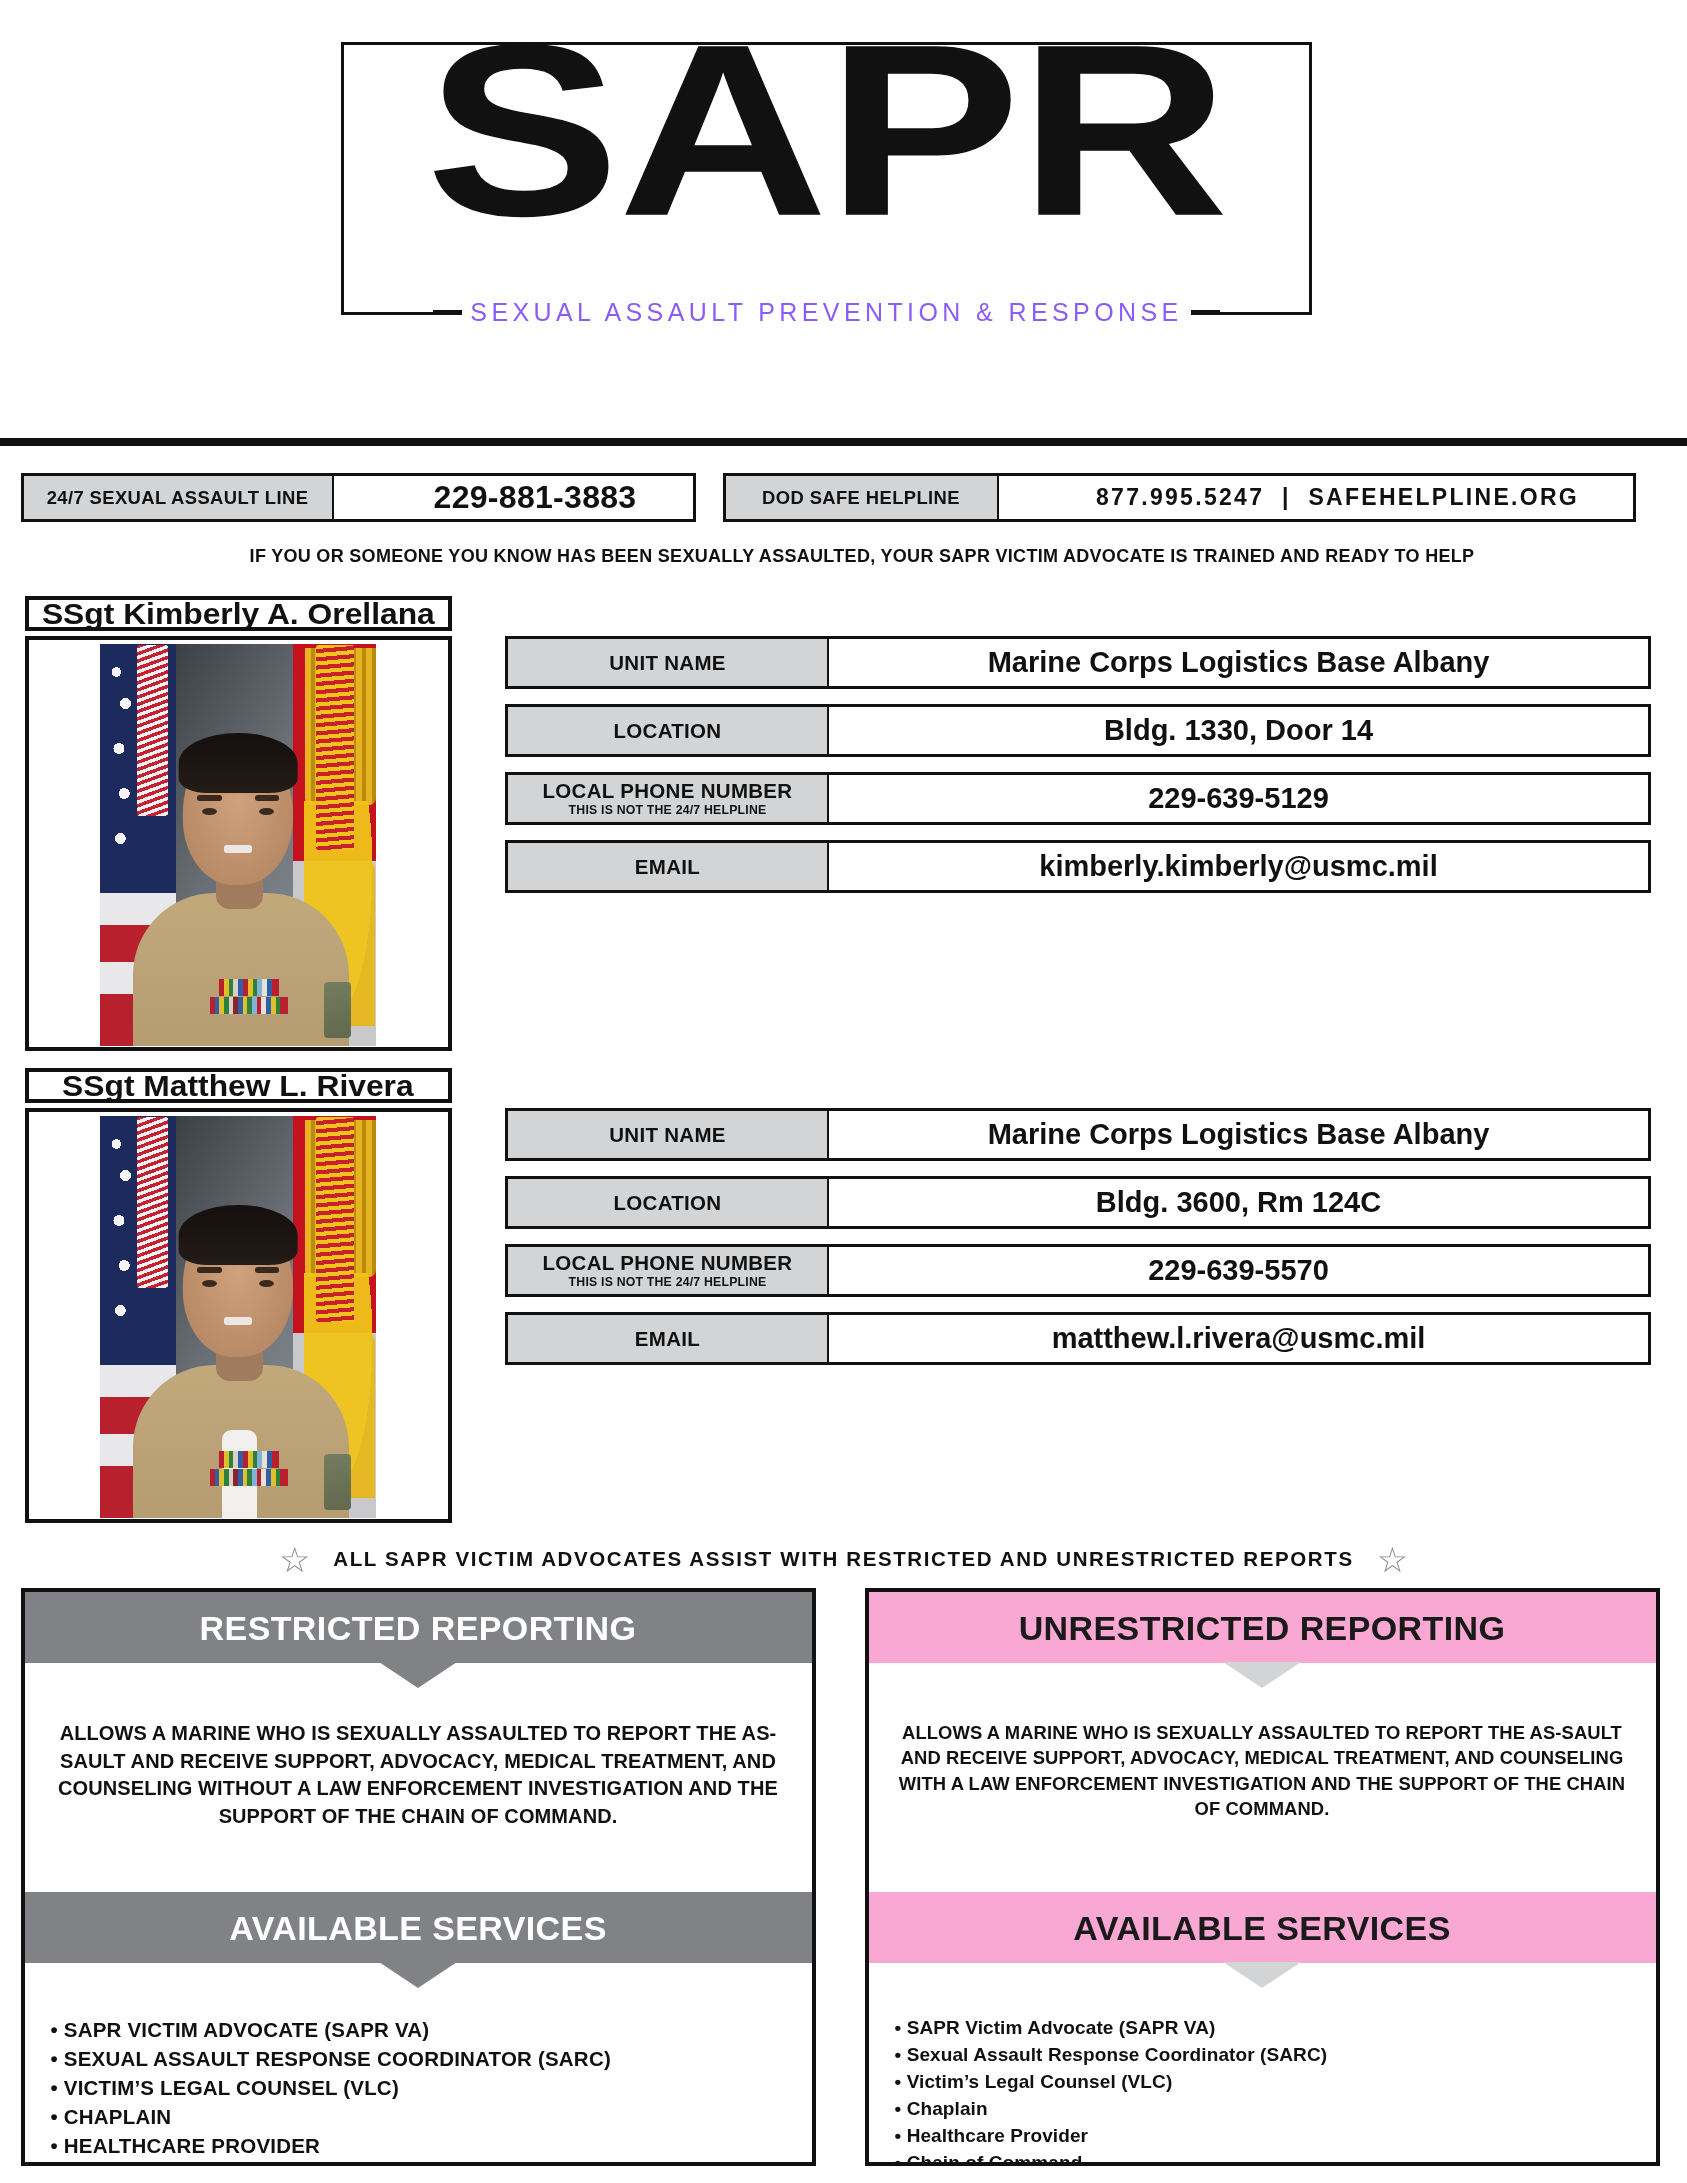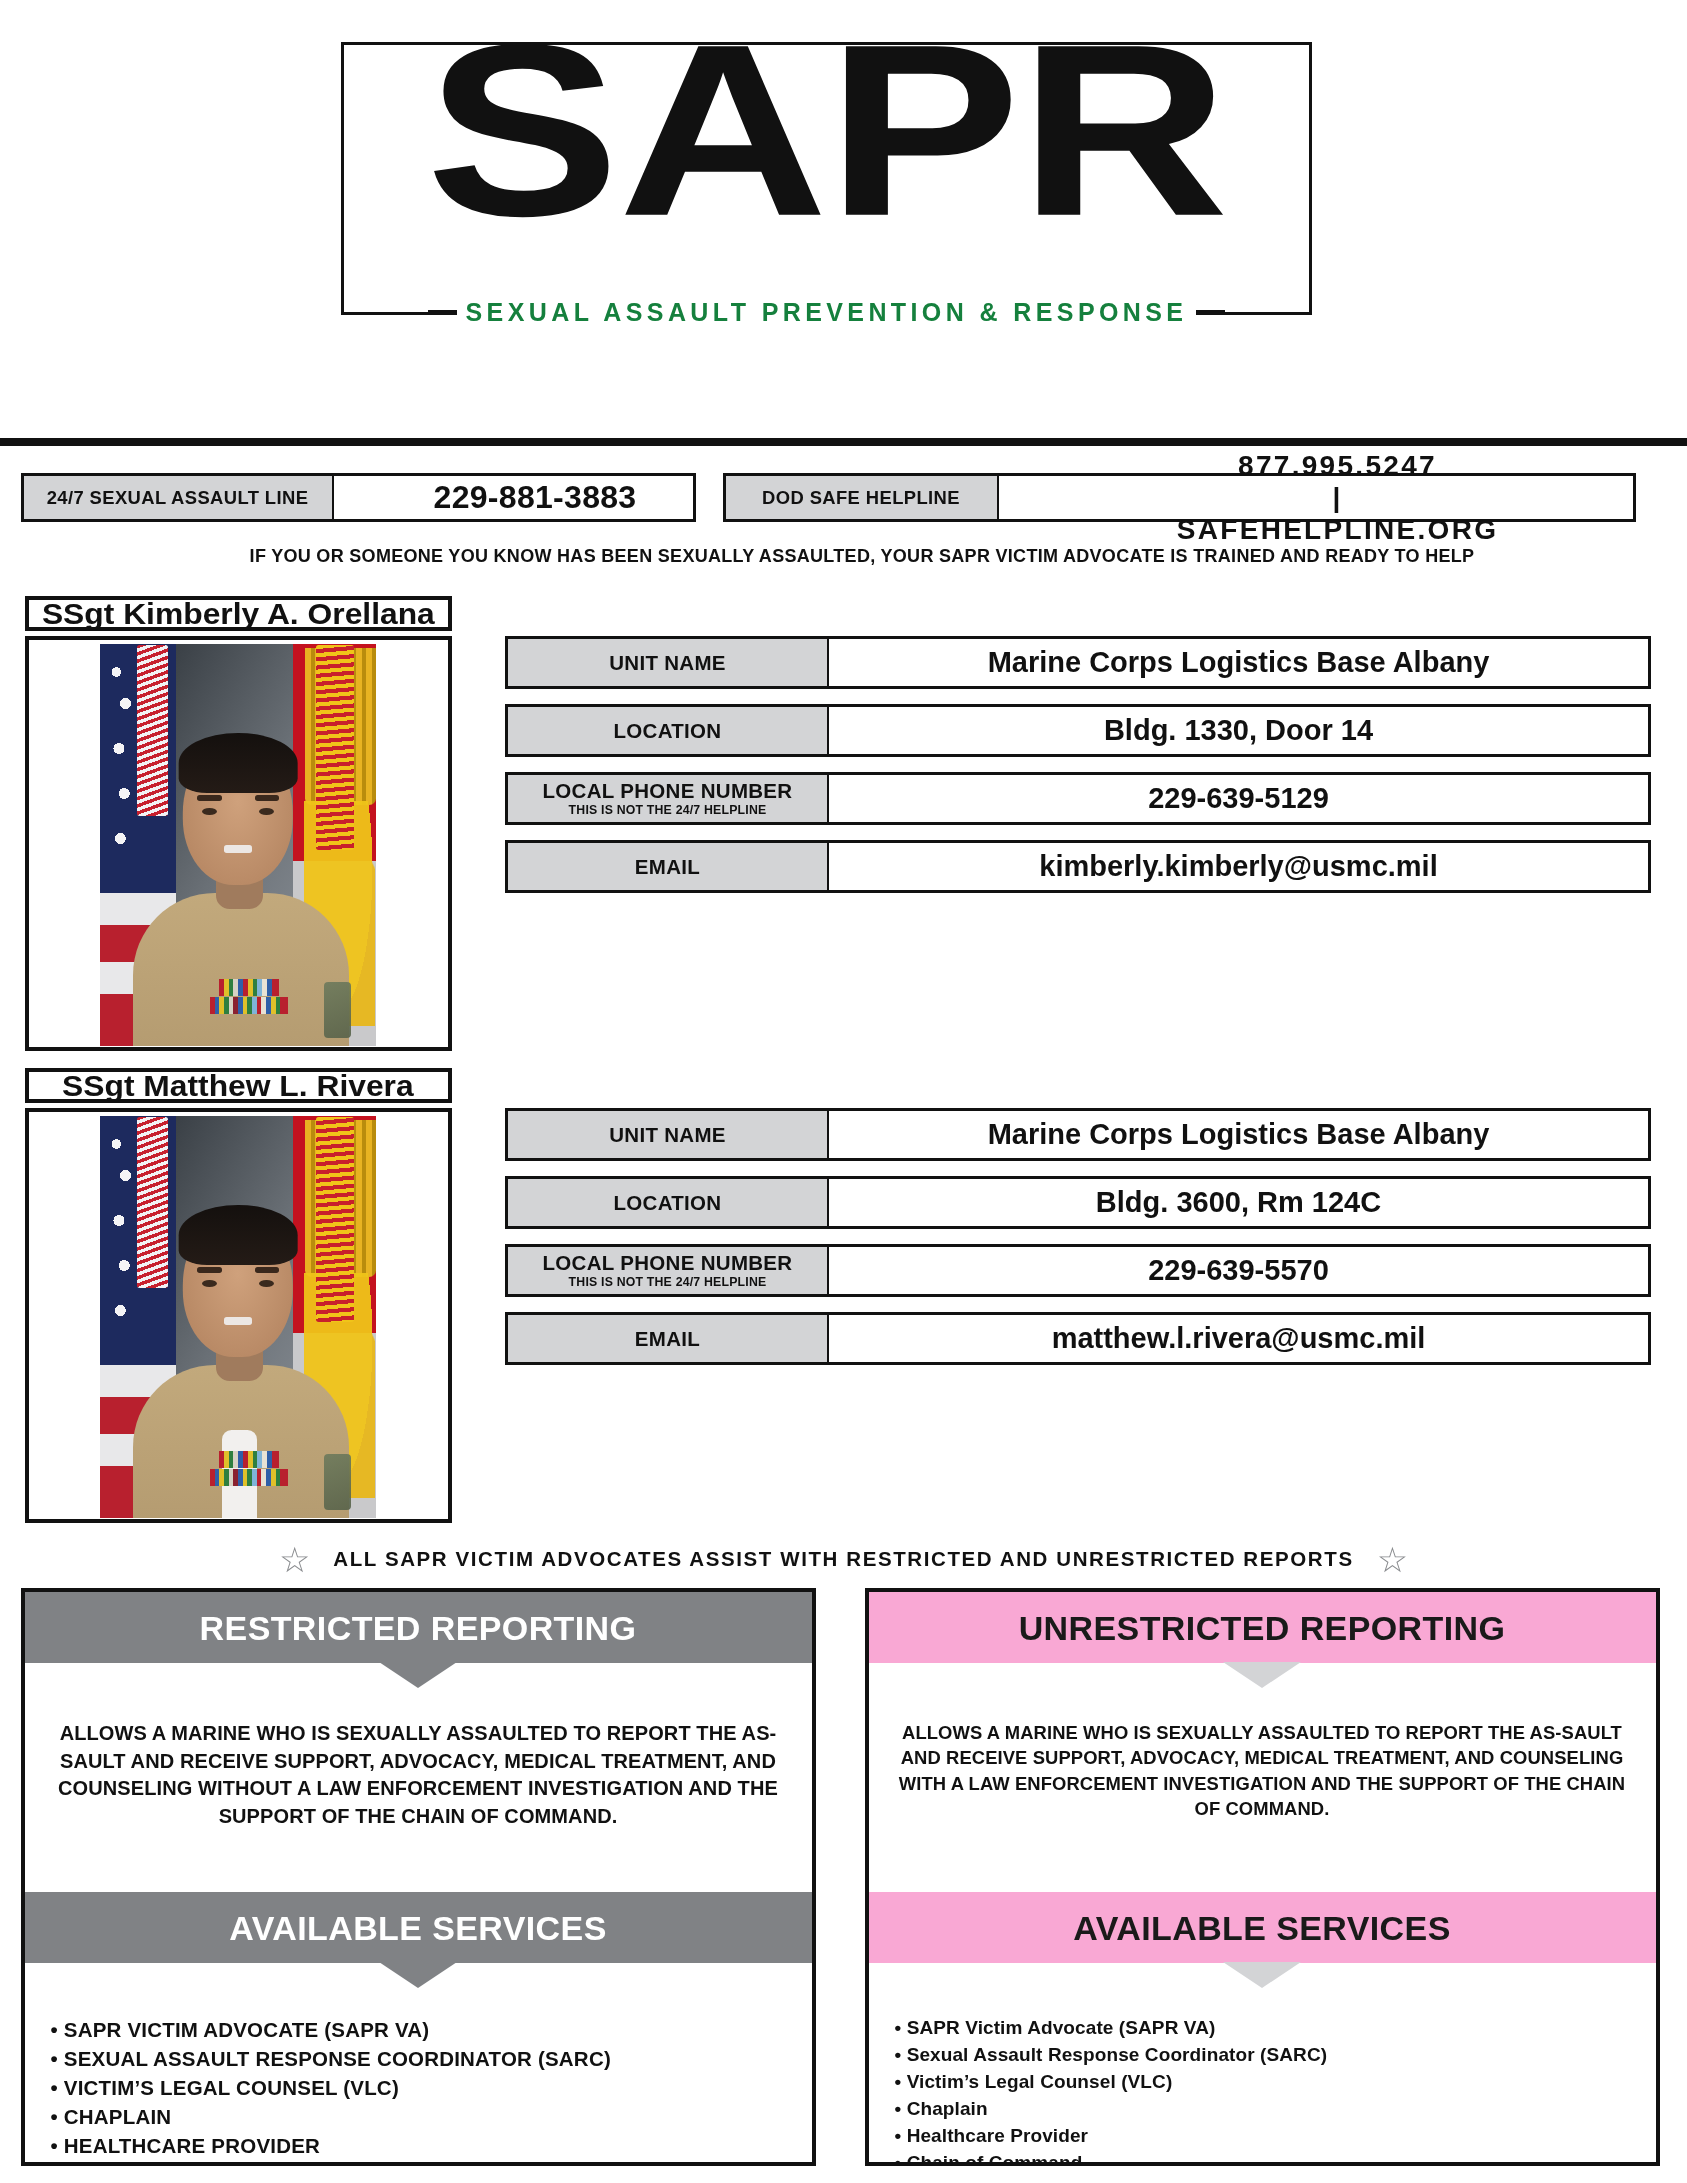--- a/index.html
+++ b/index.html
@@ -64,10 +64,10 @@
   .logo-sub-text {
     background: #fff;
     padding: 0 8.2px;
-    font-weight: 700;
+    font-weight: 400;
     font-size: 25px;
     letter-spacing: 4.4px;
-    color: #15803d;
+    color: #8b5cf6;
     white-space: nowrap;
     text-align: right;
   }

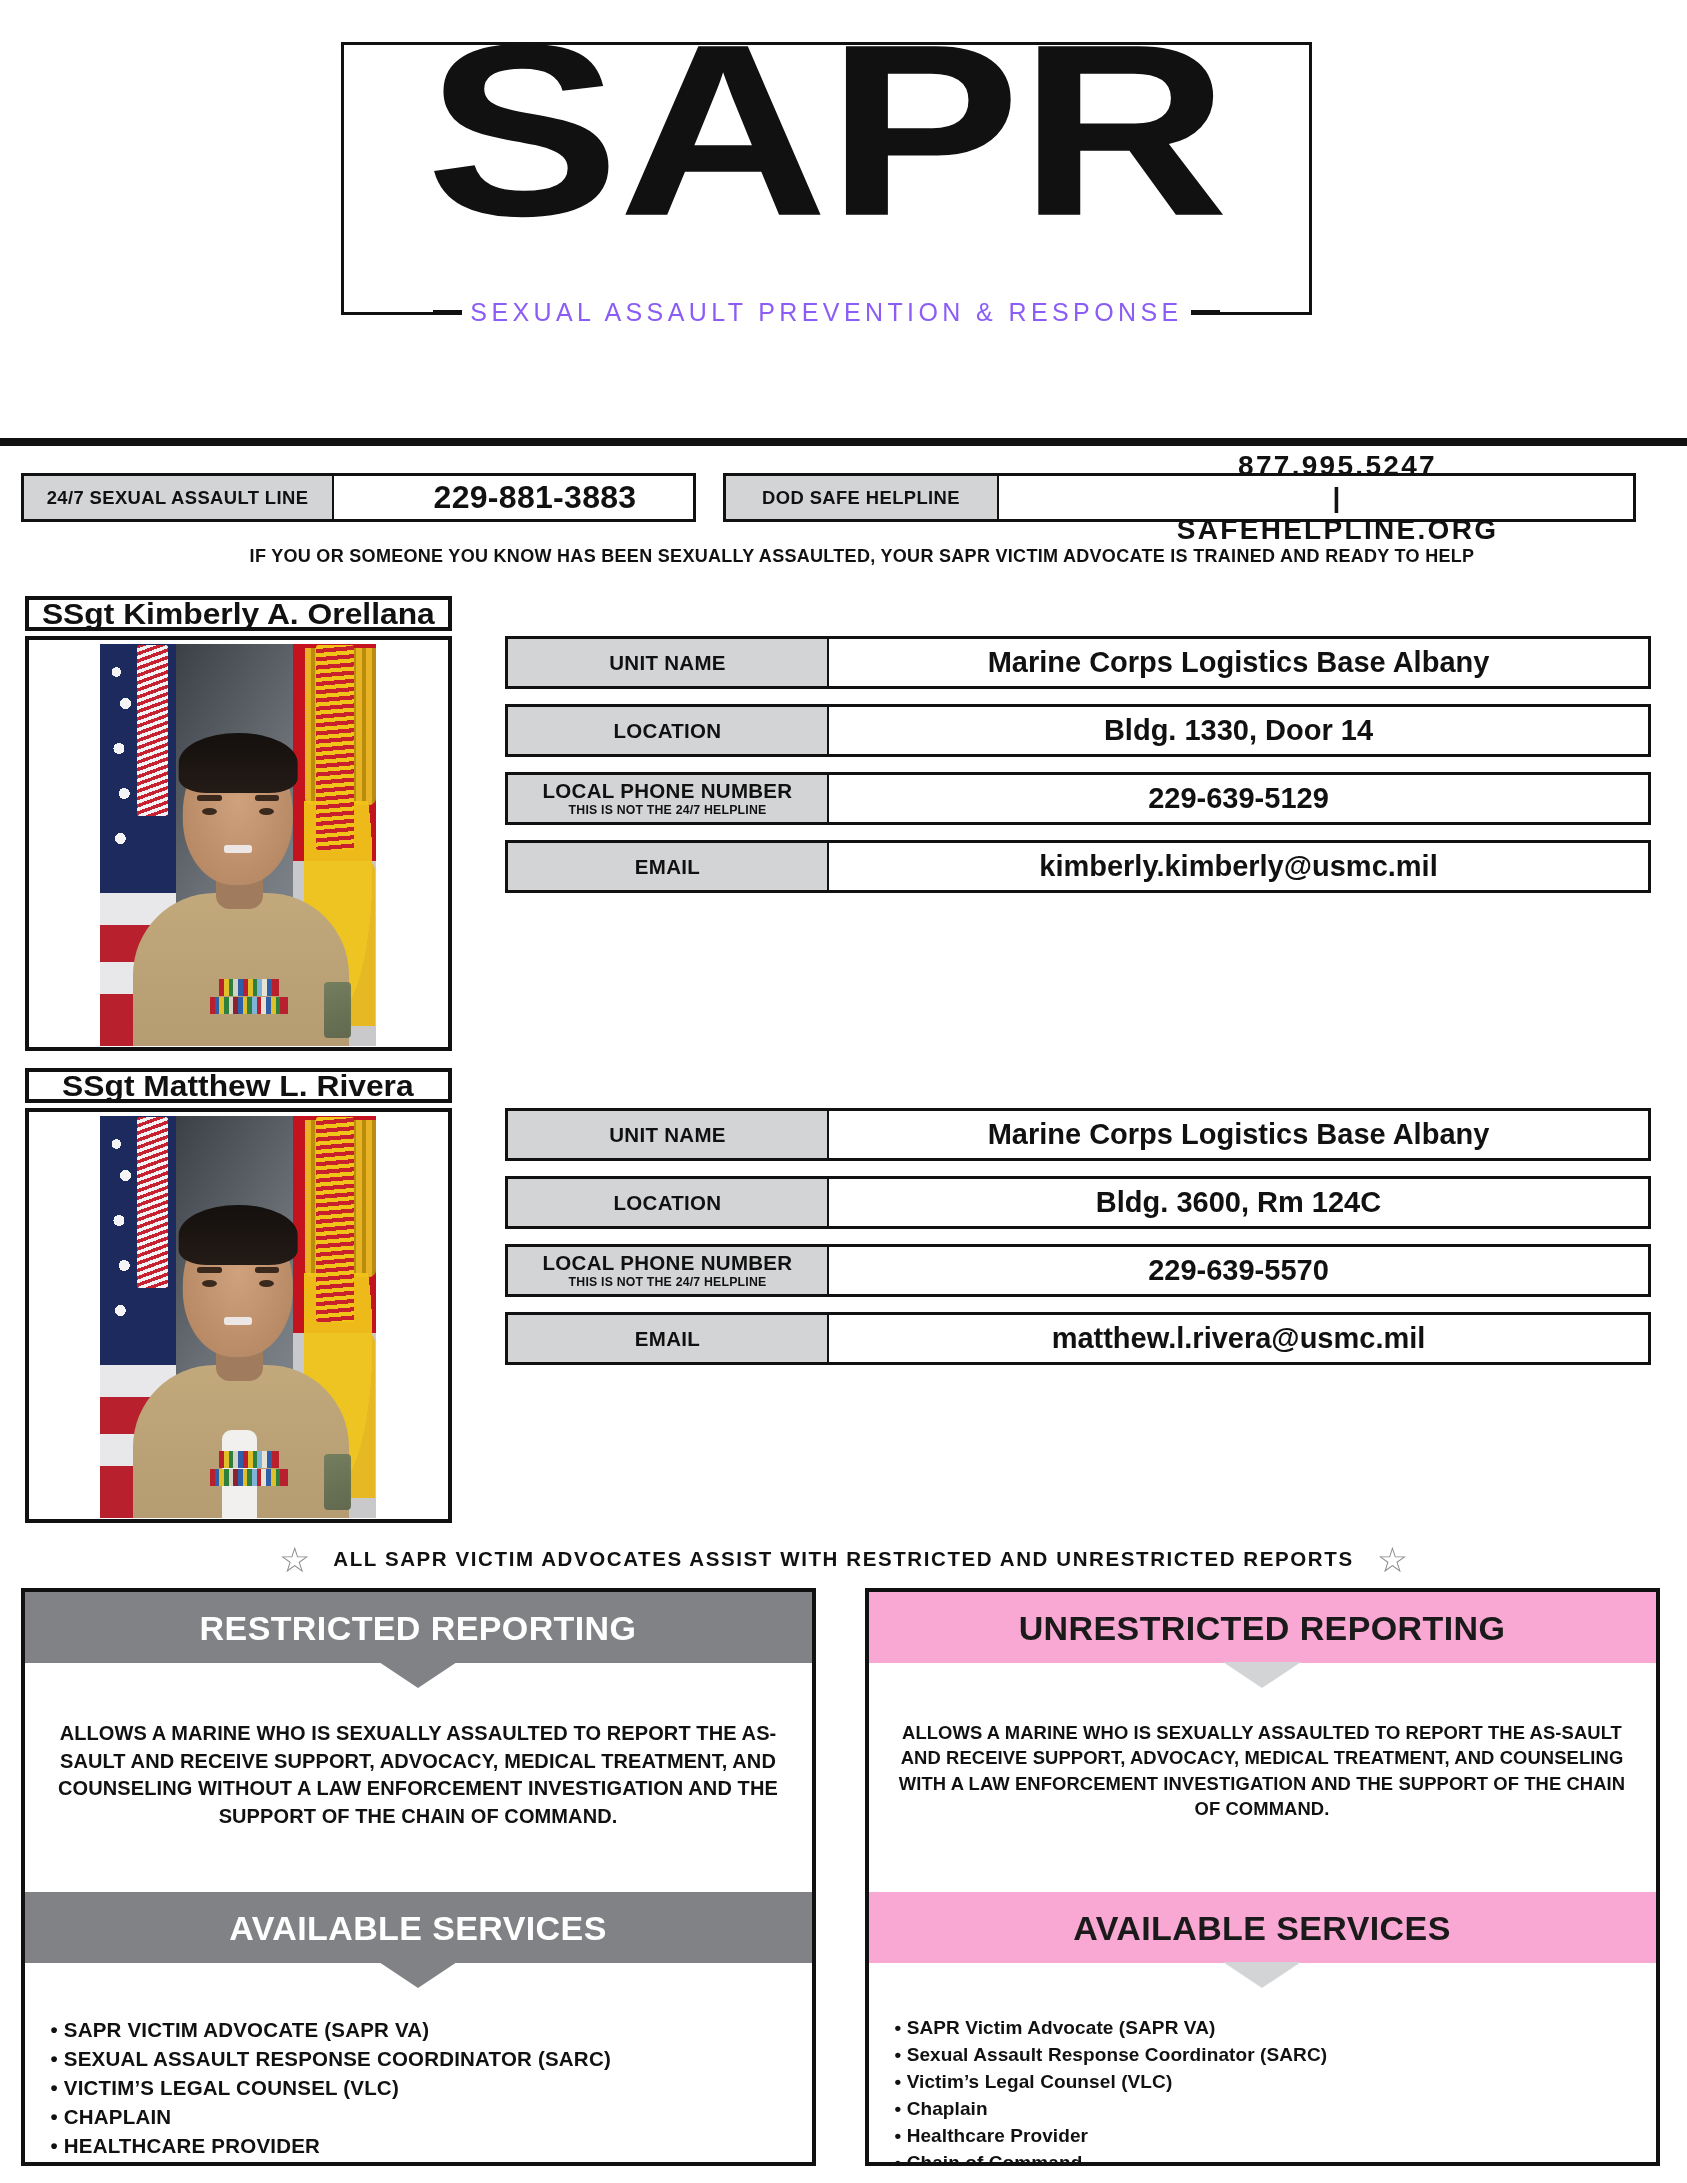--- a/index.html
+++ b/index.html
@@ -125,7 +125,7 @@
     padding-left: 44px;
   }
   .hot-box.one .hot-value { font-size: 32px; letter-spacing: 0.3px; }
-  .hot-box.two .hot-value { font-size: 28px; letter-spacing: 2.3px; flex-direction: column; }
+  .hot-box.two .hot-value { font-size: 23px; letter-spacing: 2.3px; }
   .hot-sep { padding: 0 17.7px; font-weight: 700; }
 
   

